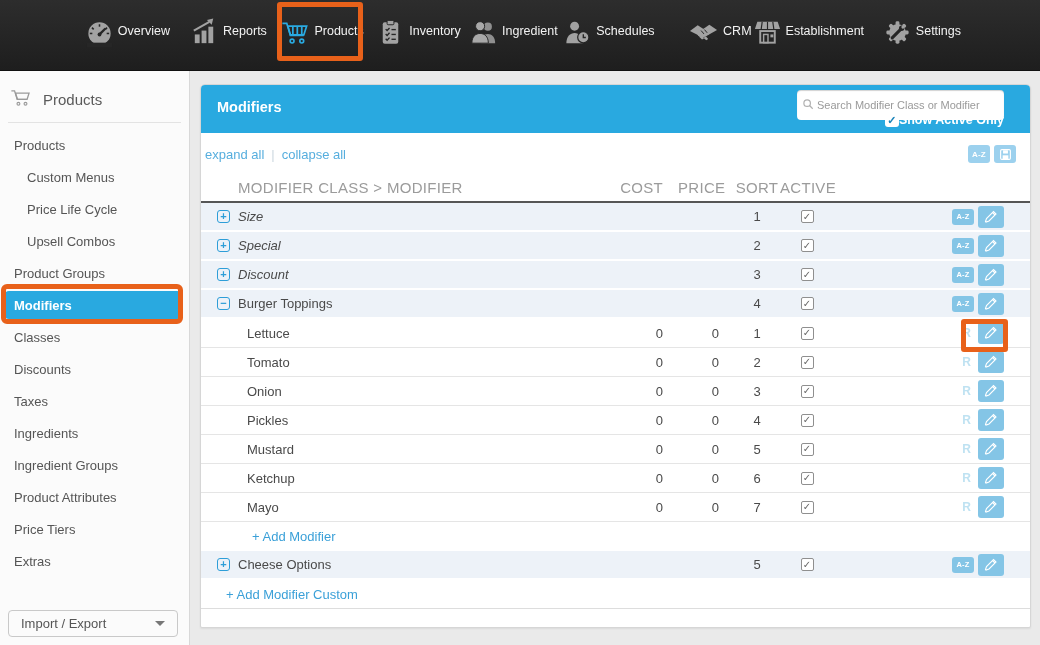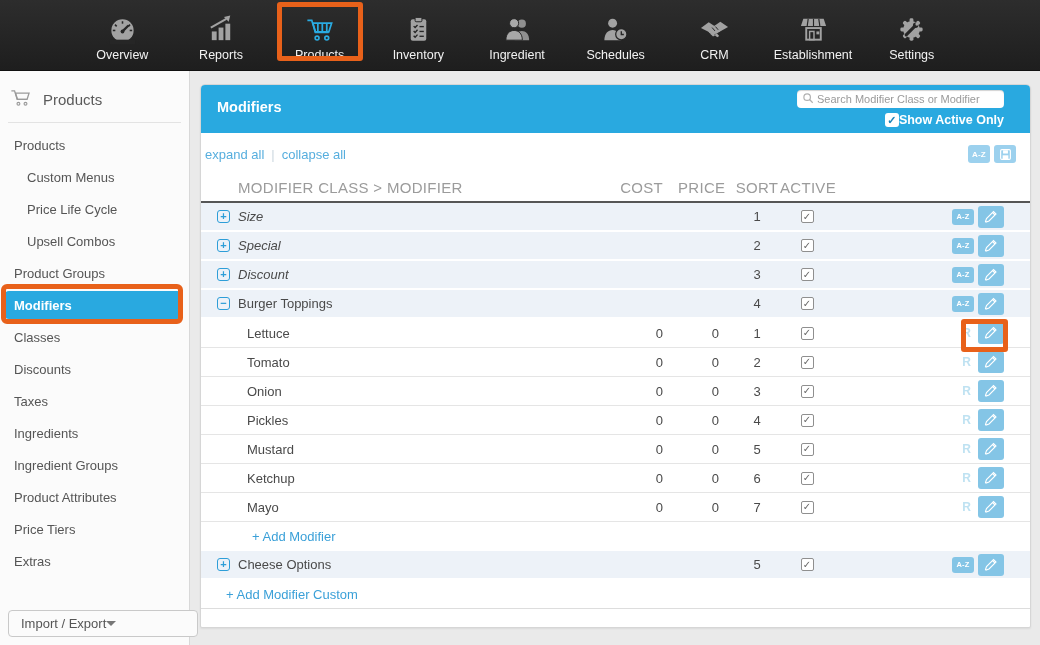--- a/index.html
+++ b/index.html
@@ -19,7 +19,7 @@
   }
   .nav-row { position:absolute; left:73px; top:0; width:888px; height:71px; display:flex; }
   .nav-item {
-    flex:1; display:flex; flex-direction:column; align-items:center;
+    flex:1; display:flex; flex-direction:row; align-items:center;
     justify-content:flex-end; padding-bottom:9px; gap:3px; cursor:pointer; position:relative;
   }
   .nav-icon { height:34px; display:flex; align-items:flex-end; justify-content:center; }

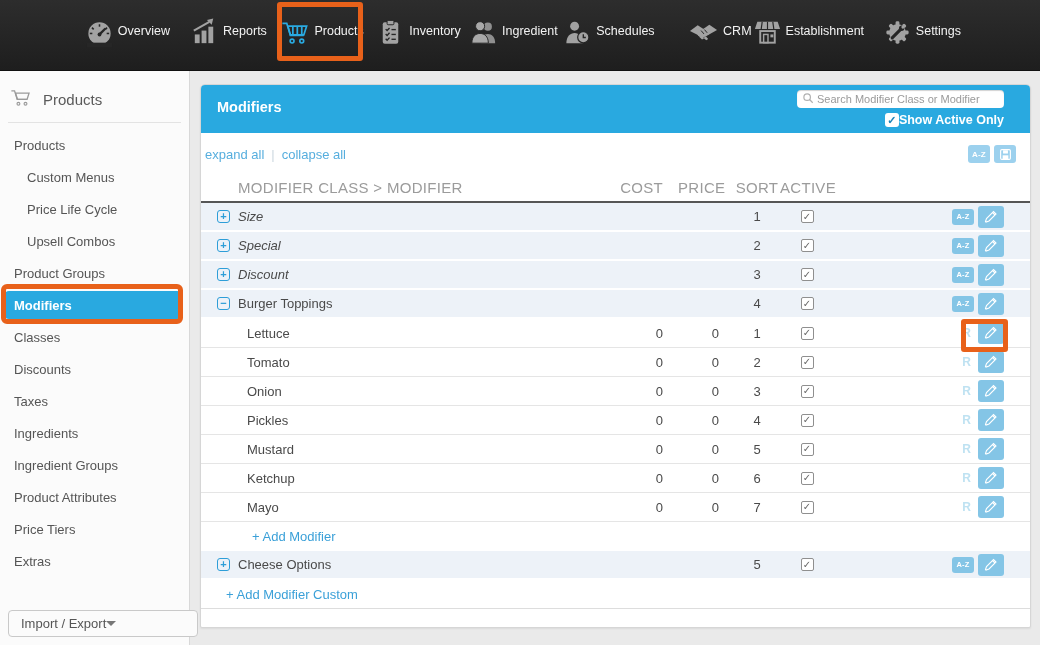--- a/index.html
+++ b/index.html
@@ -68,7 +68,7 @@
   .panel-head { height:48px; background:#29a9e0; border-radius:4px 4px 0 0; position:relative; }
   .panel-title { position:absolute; left:16px; top:14px; color:#fff; font-weight:bold; font-size:14.5px; }
   .search-wrap {
-    position:absolute; right:26px; top:5px; width:207px; height:18px;
+    position:absolute; right:26px; top:5px; width:207px; height:30px;
     background:#fff; border-radius:4px; display:flex; align-items:center;
     padding:0 5px; gap:3px; box-shadow: inset 0 1px 1px rgba(0,0,0,.18);
   }

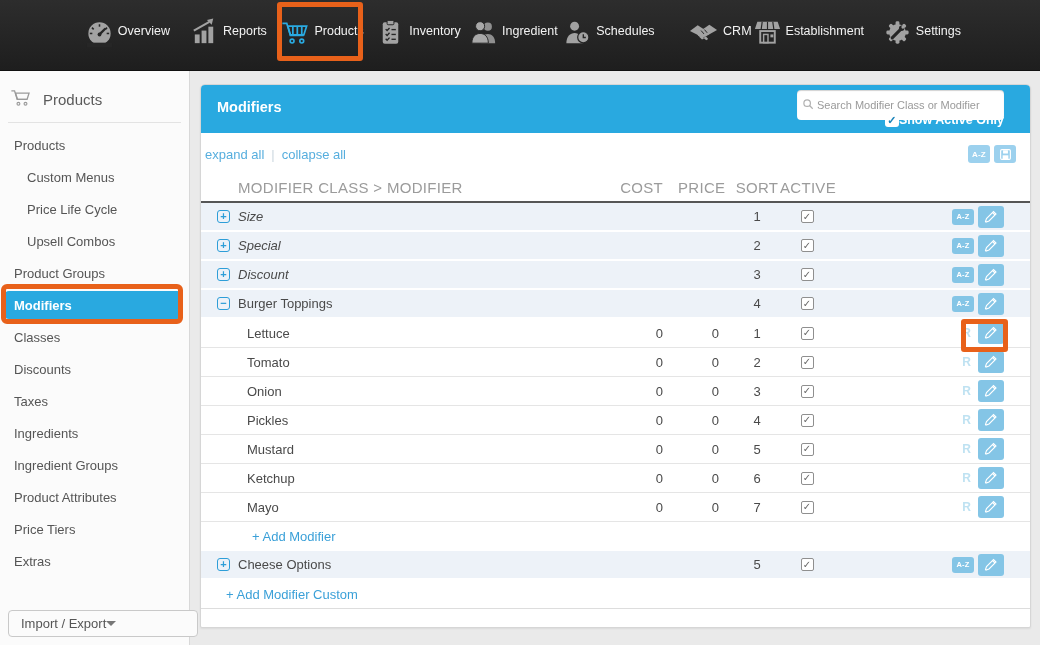--- a/index.html
+++ b/index.html
@@ -51,9 +51,9 @@
     width:176px; margin:2px 0 2px 5px; padding-left:9px; height:28px; border-radius:4px;
   }
   .import-box {
-    position:absolute; left:8px; bottom:8px; width:190px; height:27px;
+    position:absolute; left:8px; bottom:8px; width:170px; height:27px;
     border:1px solid #c9c9c9; border-radius:4px; background:#fbfbfb;
-    display:flex; align-items:center; 
+    display:flex; align-items:center; justify-content:space-between;
     padding:0 12px; color:#555; font-size:13px; cursor:pointer;
   }
   .caret-down { width:0; height:0; border-left:5px solid transparent;

